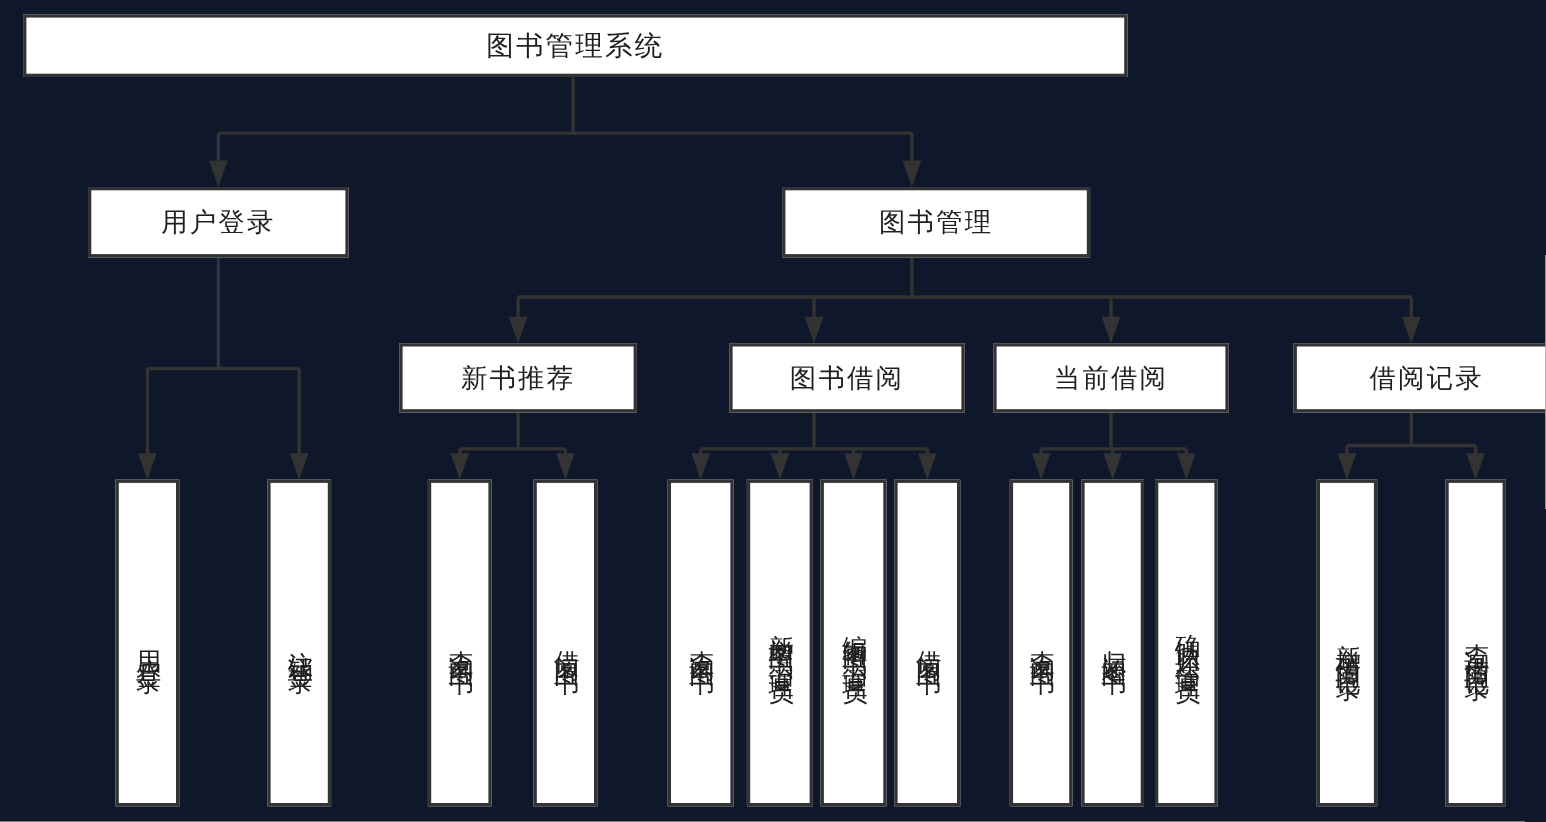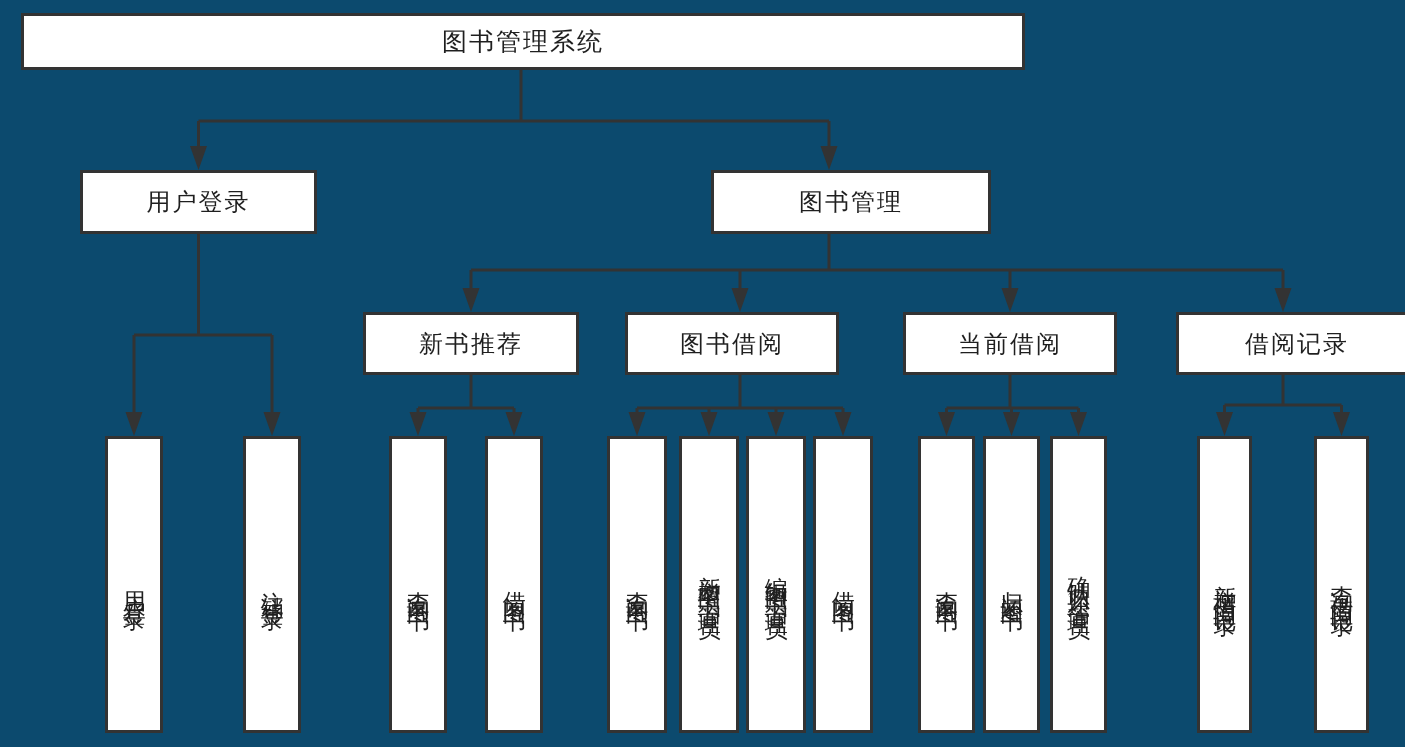--- a/index.html
+++ b/index.html
@@ -7,7 +7,7 @@
     position: relative;
     width: 1405px;
     height: 747px;
-    background: #0c4a6e;
+    background: #0f172a;
     font-family: "DejaVu Sans", "Liberation Sans", sans-serif;
     color: #1f1f1f;
     overflow: hidden;

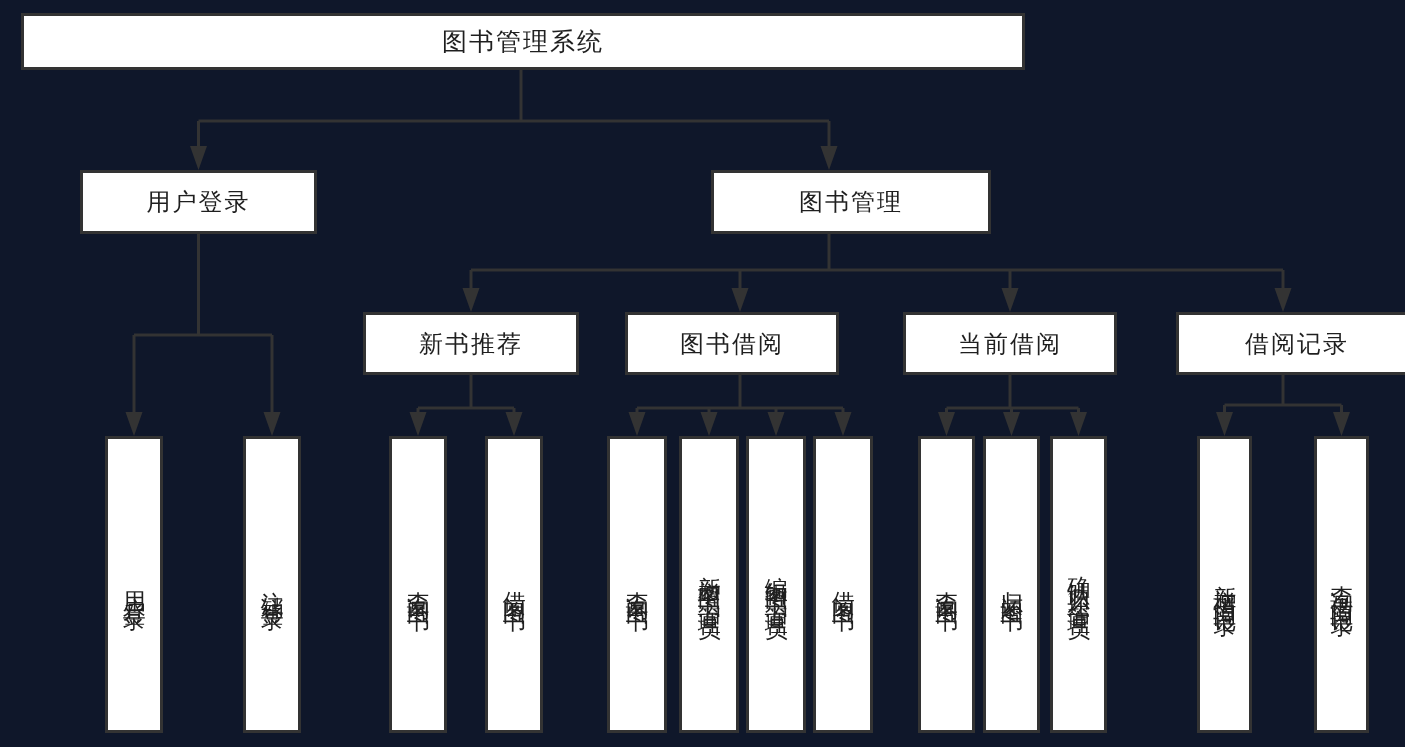--- a/index.html
+++ b/index.html
@@ -33,7 +33,7 @@
   .l2-b { left: 711px; top: 170px; width: 280px; height: 64px; }
   .l3   { top: 312px; height: 63px; }
   .l3-a { left: 363px;  width: 216px; }
-  .l3-b { left: 625px;  width: 214px; }
+  .l3-b { left: 663px;  width: 214px; }
   .l3-c { left: 903px;  width: 214px; }
   .l3-d { left: 1176px; width: 242px; }
   .leaf {

